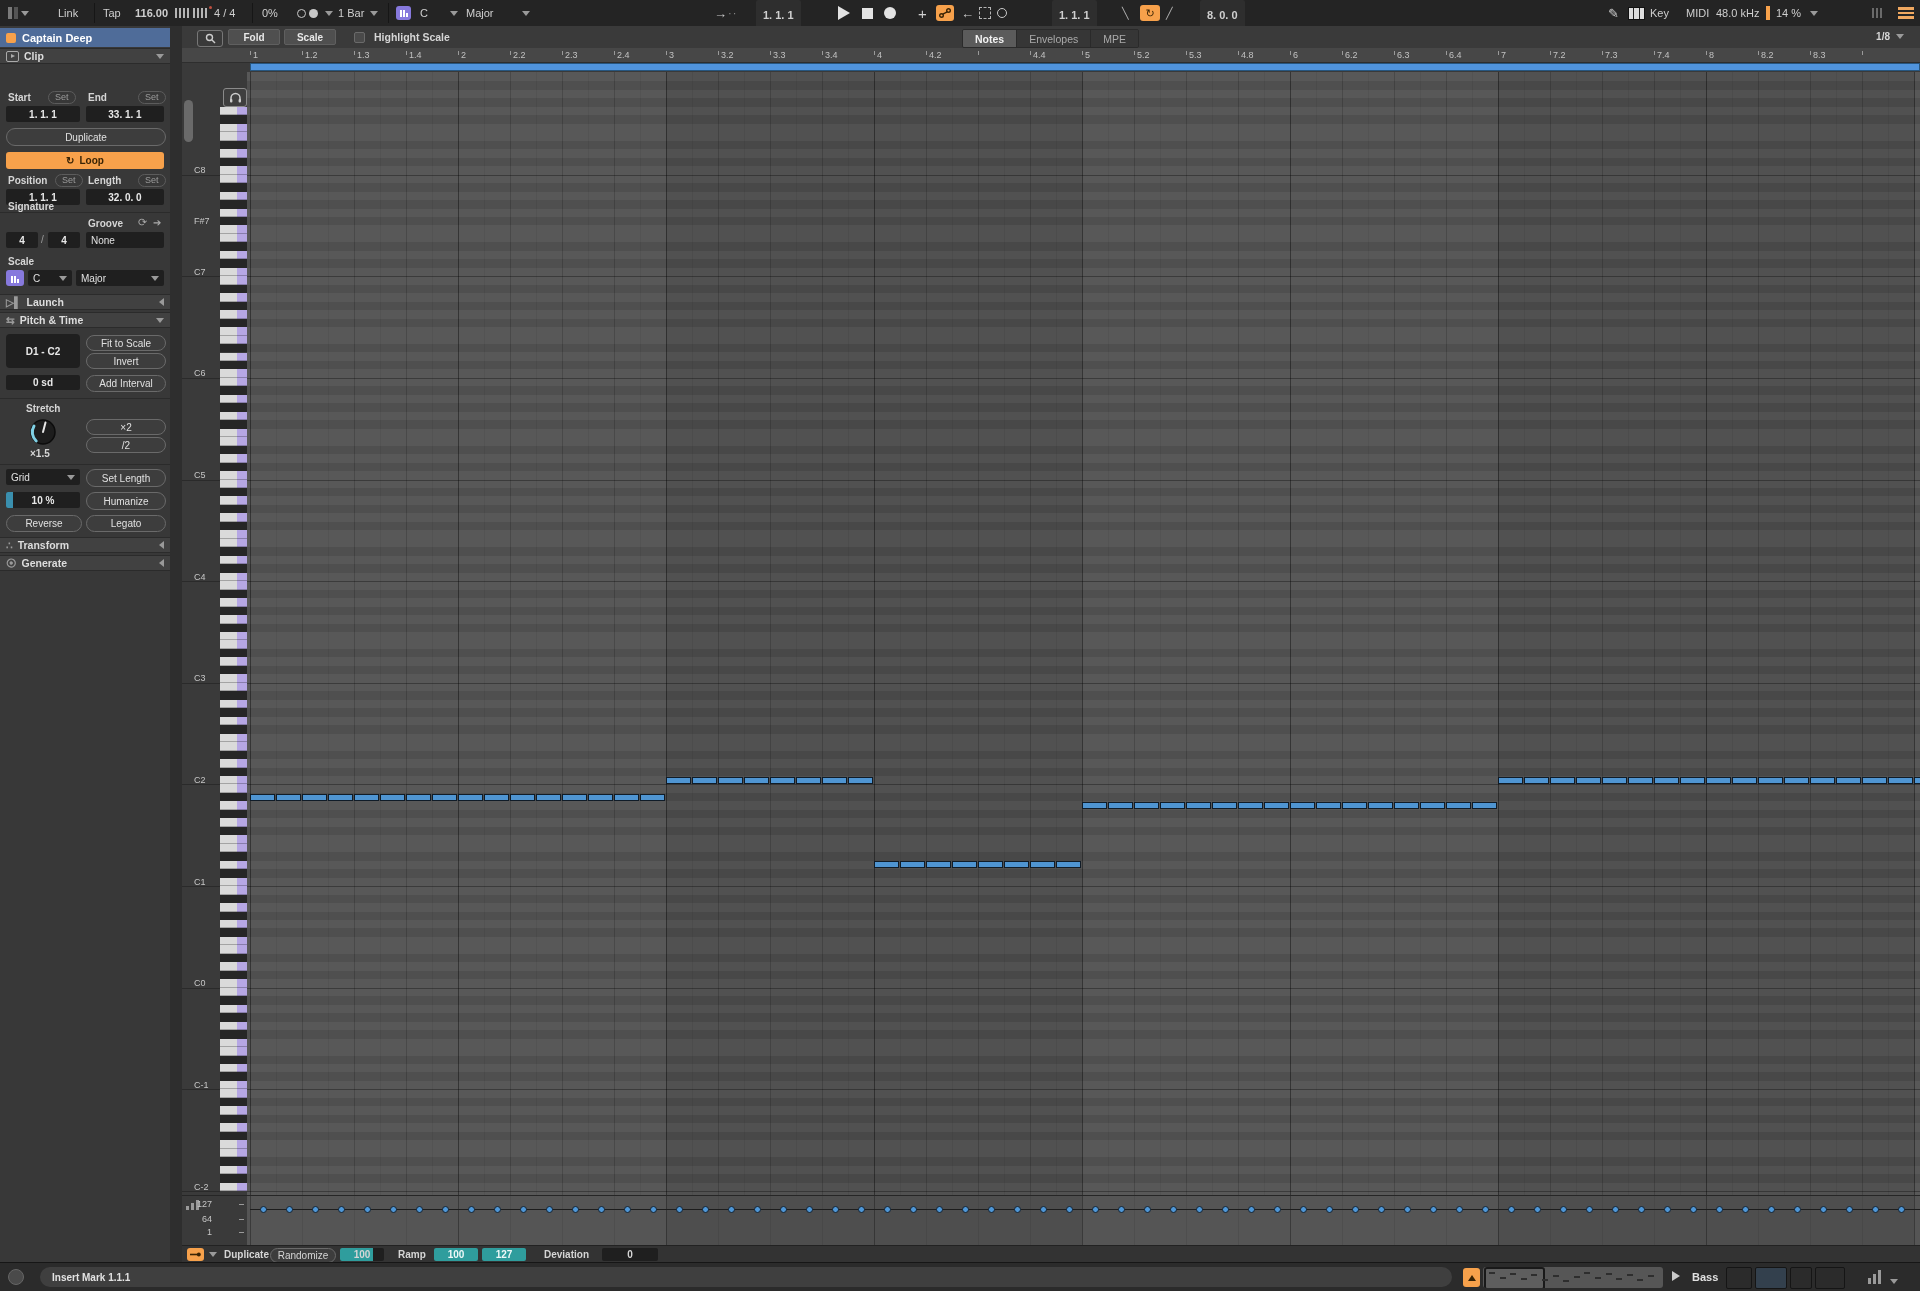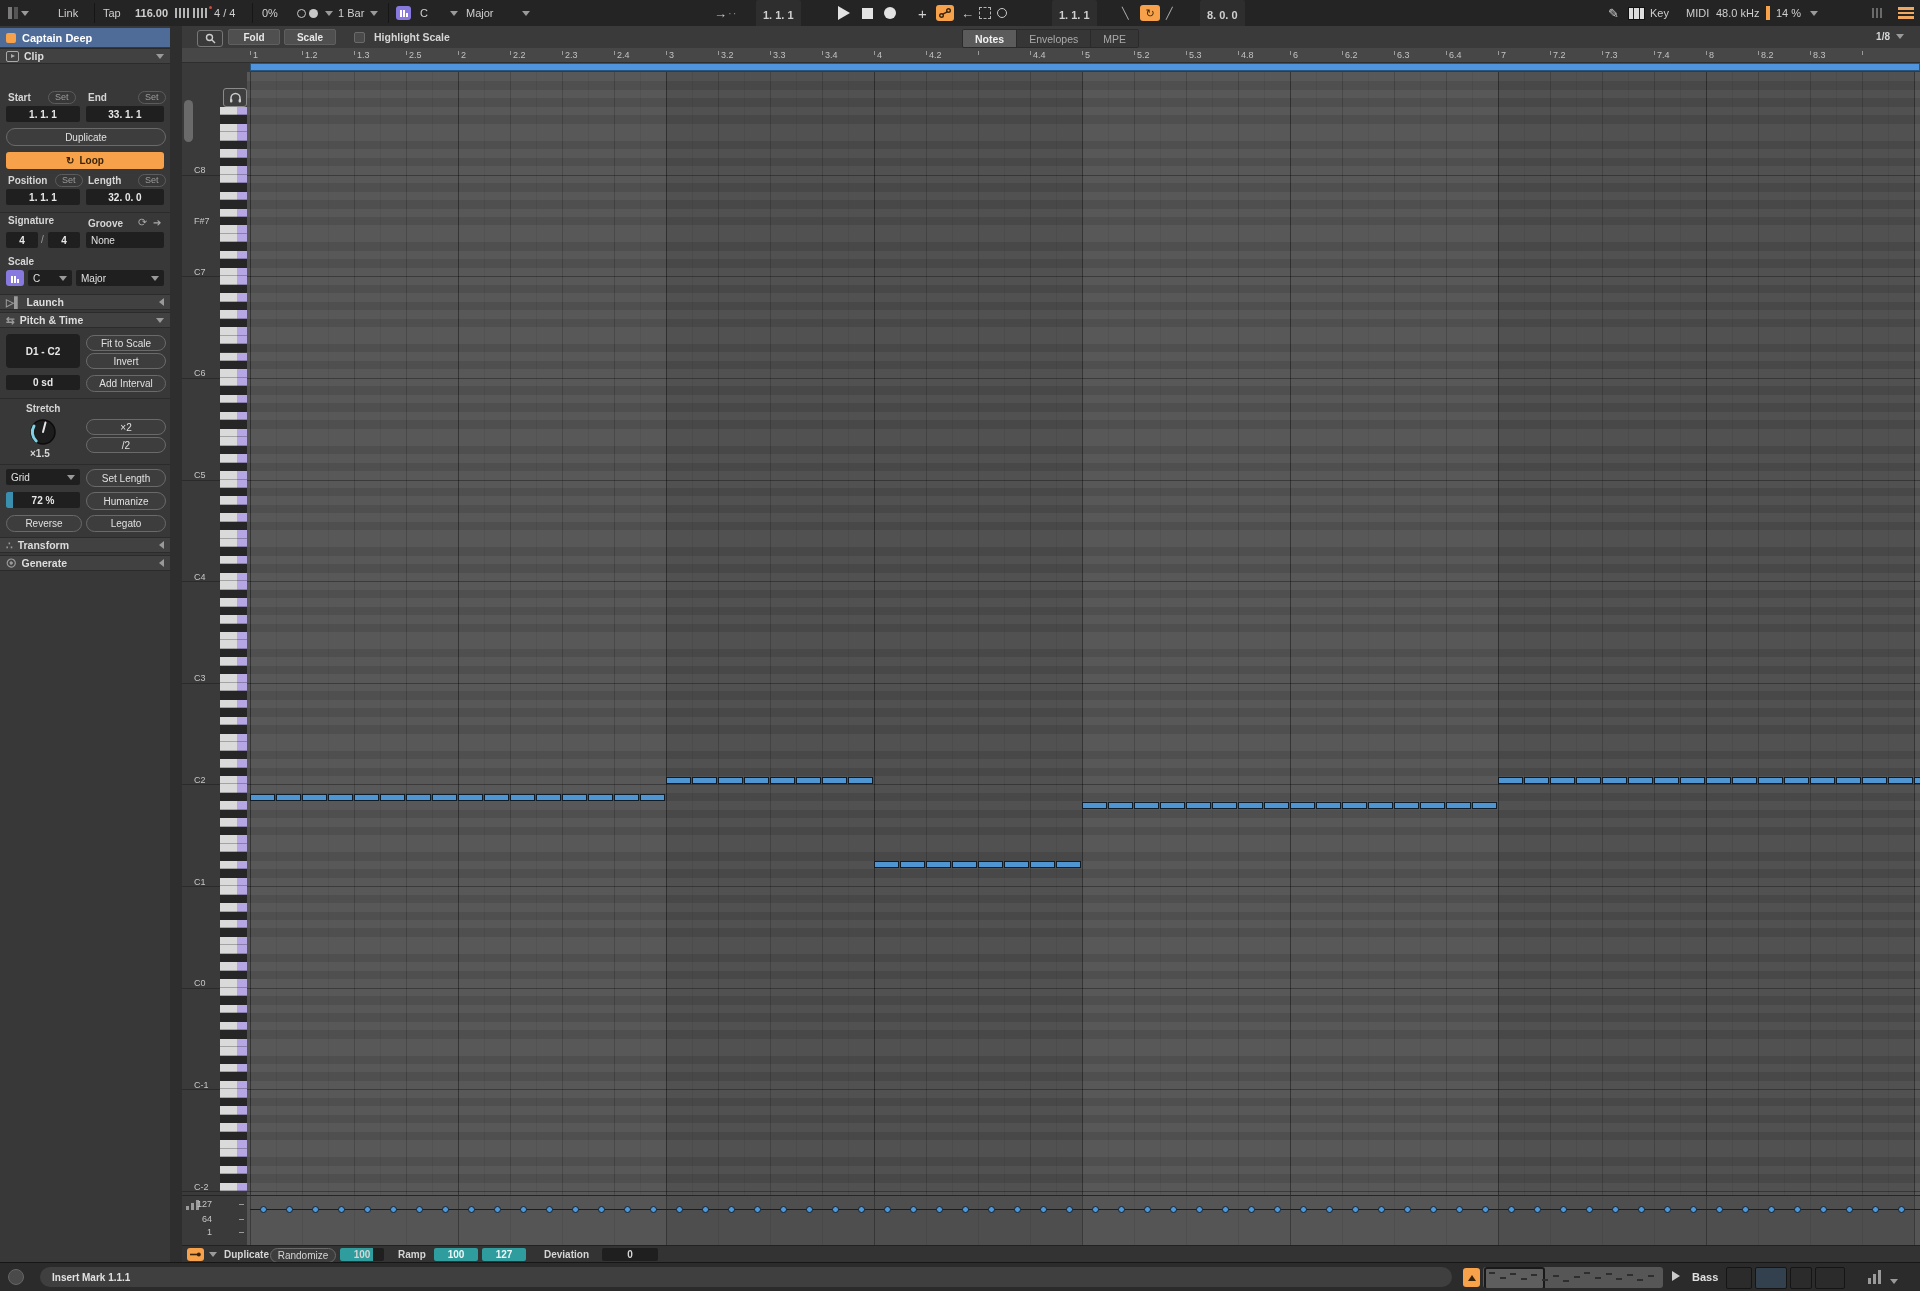--- a/index.html
+++ b/index.html
@@ -364,7 +364,7 @@
         <div class="rtick" style="left: 172px;"></div>
         <div class="rl" style="left: 175px;">1.3</div>
         <div class="rtick" style="left: 224px;"></div>
-        <div class="rl" style="left: 227px;">2.5</div>
+        <div class="rl" style="left: 227px;">1.4</div>
         <div class="rtick" style="left: 276px;"></div>
         <div class="rl" style="left: 279px;">2</div>
         <div class="rtick" style="left: 328px;"></div>

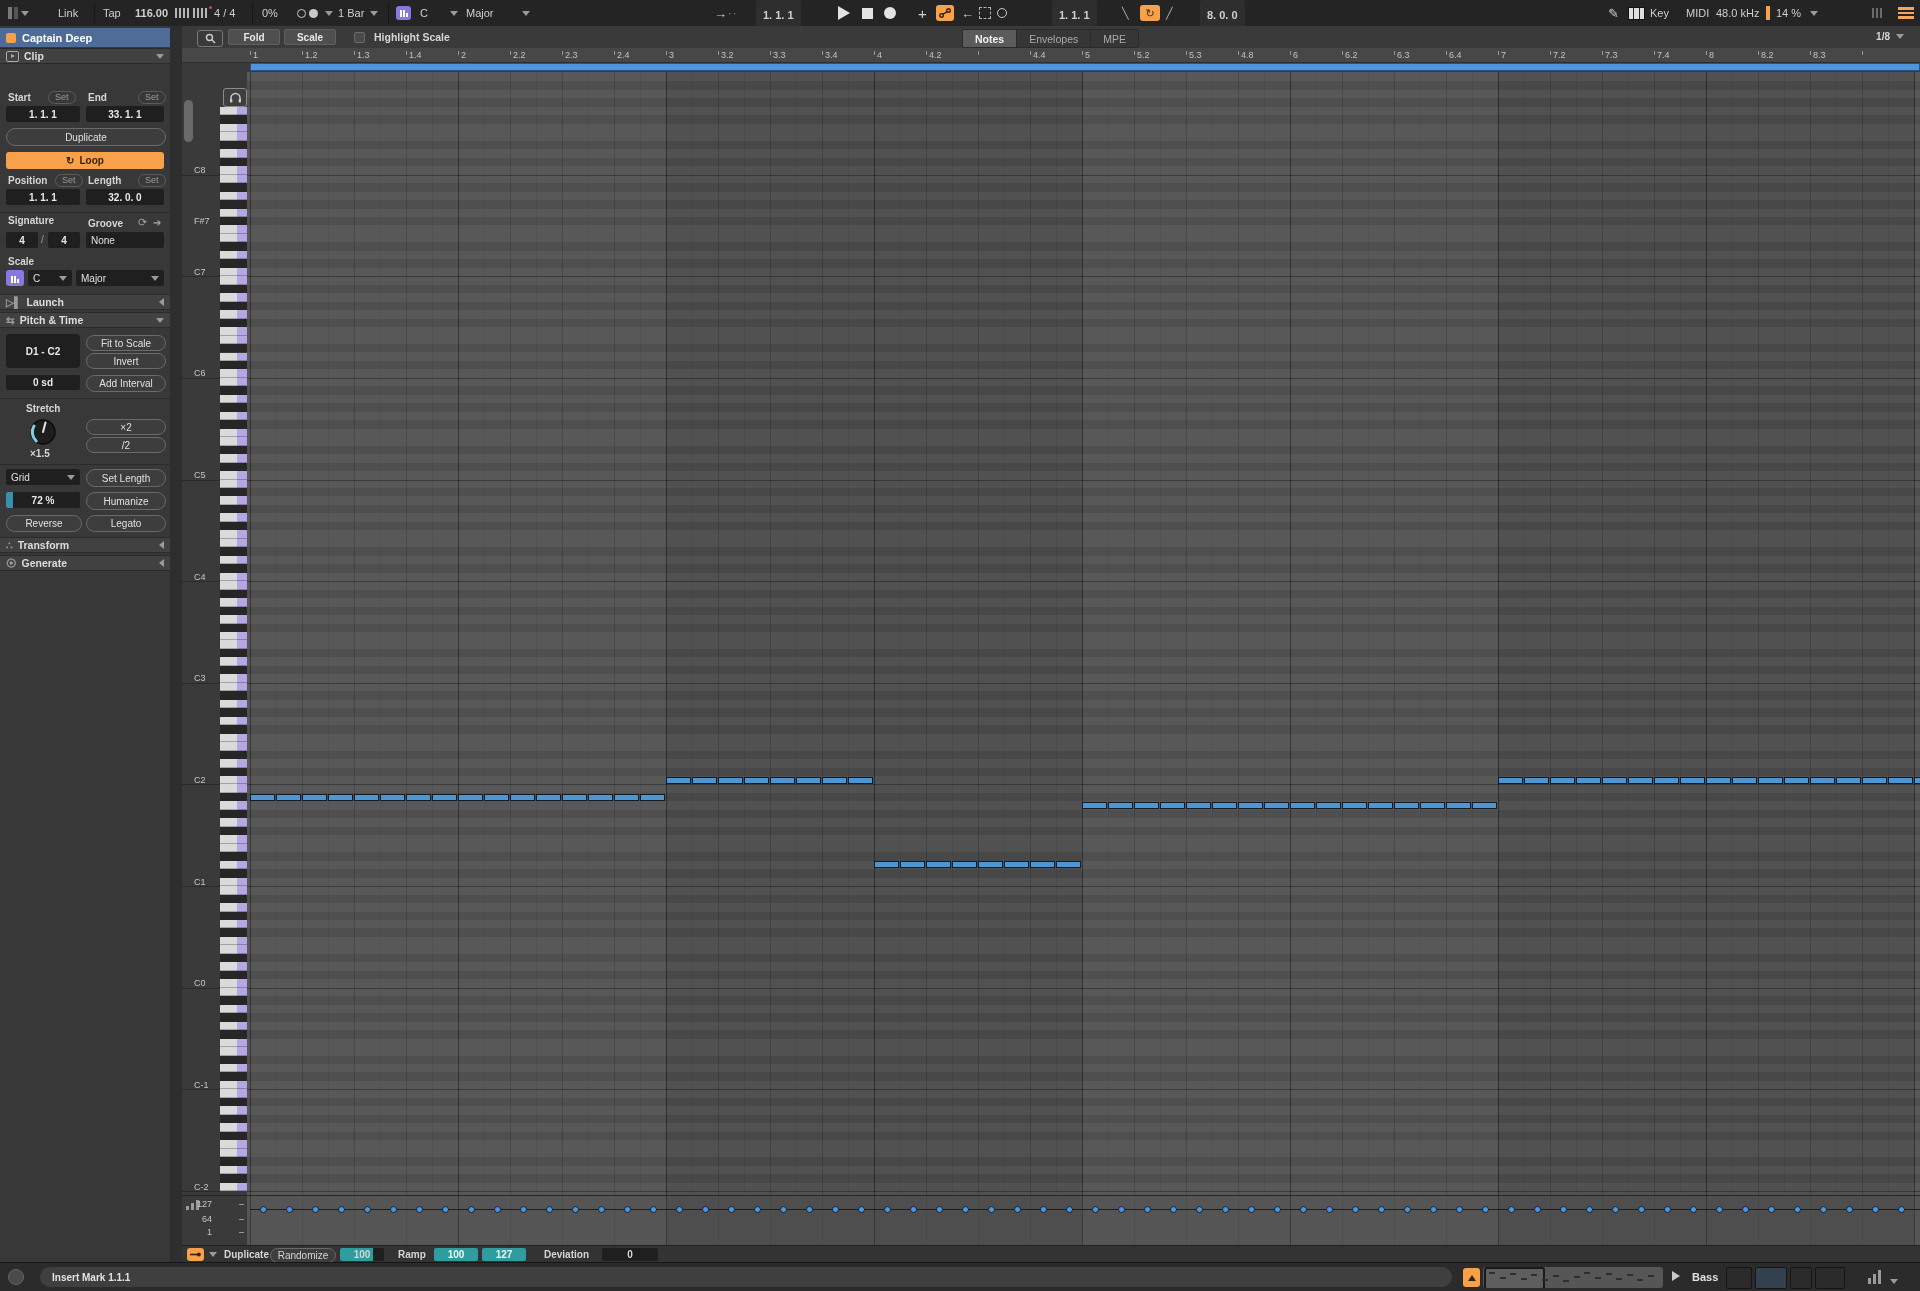--- a/index.html
+++ b/index.html
@@ -252,7 +252,7 @@
     <div class="abs vbox" style="left:6px;top:163px;width:74px;height:16px;">1.  1.  1</div>
     <div class="abs vbox" style="left:86px;top:163px;width:78px;height:16px;">32.  0.  0</div>
     <div class="abs" style="left:0;top:186px;width:170px;height:1px;background:#2b2b2b;"></div>
-    <div class="abs lbl" style="left:8px;top:189px;text-align:center;">Signature</div>
+    <div class="abs lbl" style="left:8px;top:175px;text-align:center;">Signature</div>
     <div class="abs lbl" style="left:88px;top:192px;">Groove</div>
     <div class="abs" style="left:138px;top:190px;color:#a8a8a8;font-size:11px;">⟳</div>
     <div class="abs" style="left:153px;top:191px;color:#a8a8a8;font-size:10px;">➔</div>

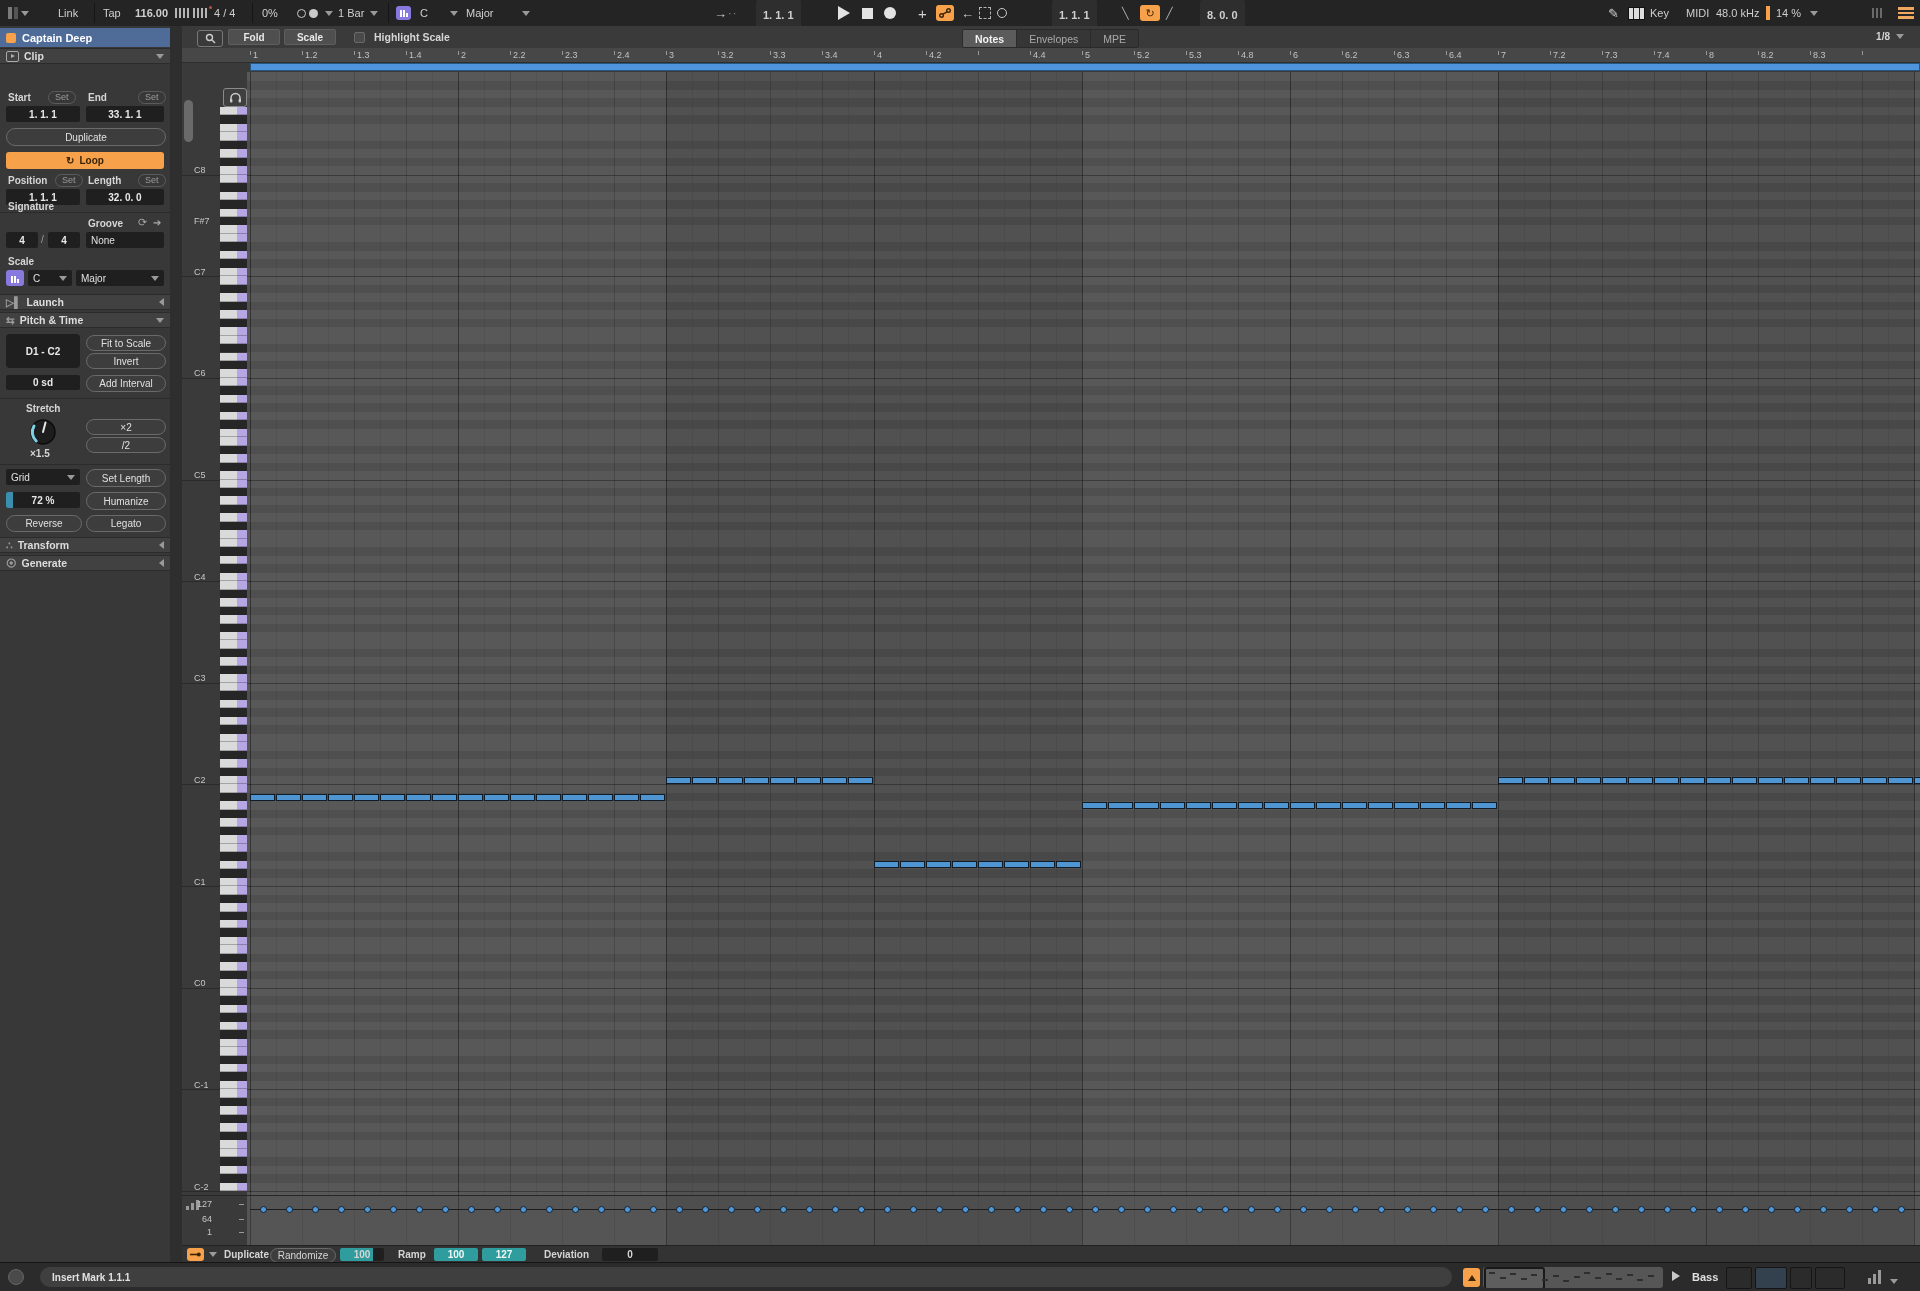--- a/index.html
+++ b/index.html
@@ -313,7 +313,7 @@
     <div class="abs pill" style="left:86px;top:443px;width:78px;height:16px;">Set Length</div>
     <div class="abs vbox" style="left:6px;top:466px;width:74px;height:16px;overflow:hidden;">
       <i class="abs" style="left:0;top:0;width:7px;height:16px;background:#3a8fae;"></i>
-      <span>72 %</span>
+      <span>10 %</span>
     </div>
     <div class="abs pill" style="left:86px;top:466px;width:78px;height:16px;">Humanize</div>
     <div class="abs pill" style="left:6px;top:489px;width:74px;height:15px;">Reverse</div>

